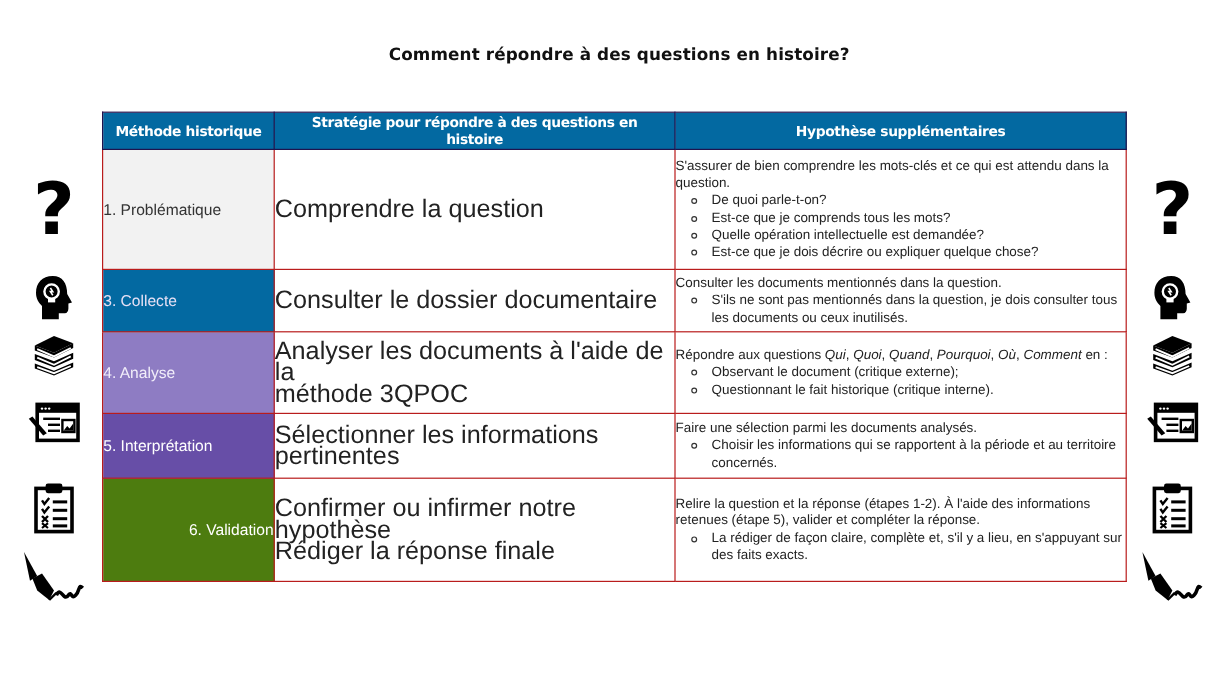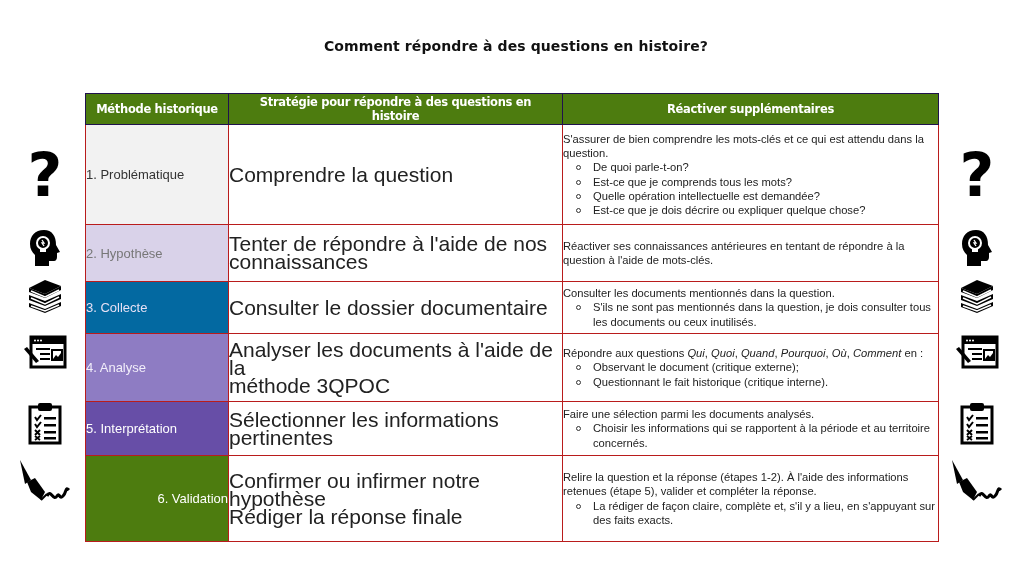--- a/index.html
+++ b/index.html
@@ -17,7 +17,7 @@
     border-collapse:collapse; table-layout:fixed;
   }
   table.main th {
-    background:#4d7c0f; color:#ffffff; font-weight:bold; font-size:11.5px;
+    background:#0369a1; color:#ffffff; font-weight:bold; font-size:11.5px;
     height:30px; padding:0 6px; text-align:center; border:1px solid #20124d;
     font-family:"DejaVu Sans", sans-serif; letter-spacing:-0.3px;
   }

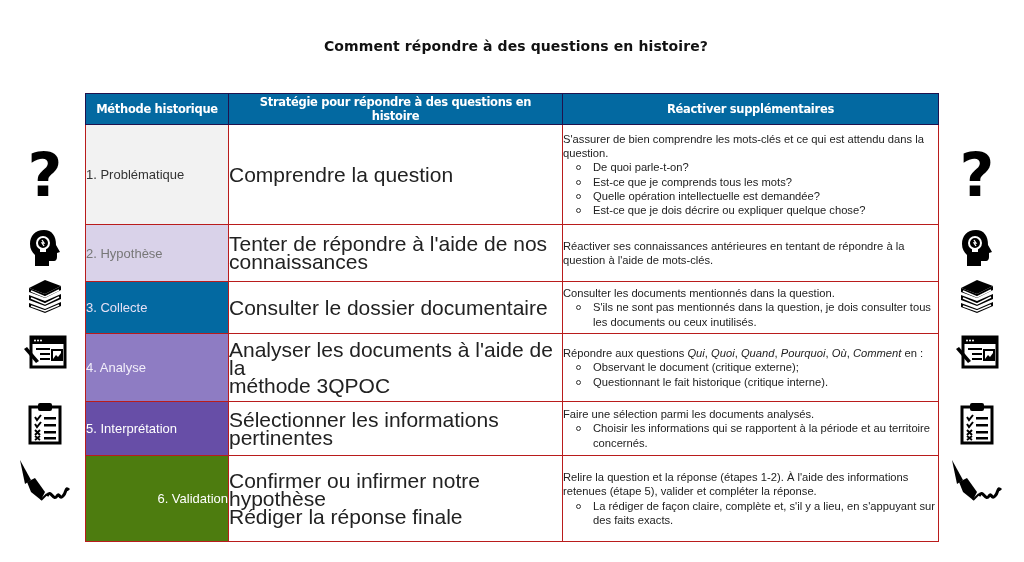--- a/index.html
+++ b/index.html
@@ -54,7 +54,7 @@
     <tr>
       <th>Méthode historique</th>
       <th>Stratégie pour répondre à des questions en histoire</th>
-      <th>Réactiver supplémentaires</th>
+      <th>Hypothèse supplémentaires</th>
     </tr>
   </thead>
   <tbody id="tbody">

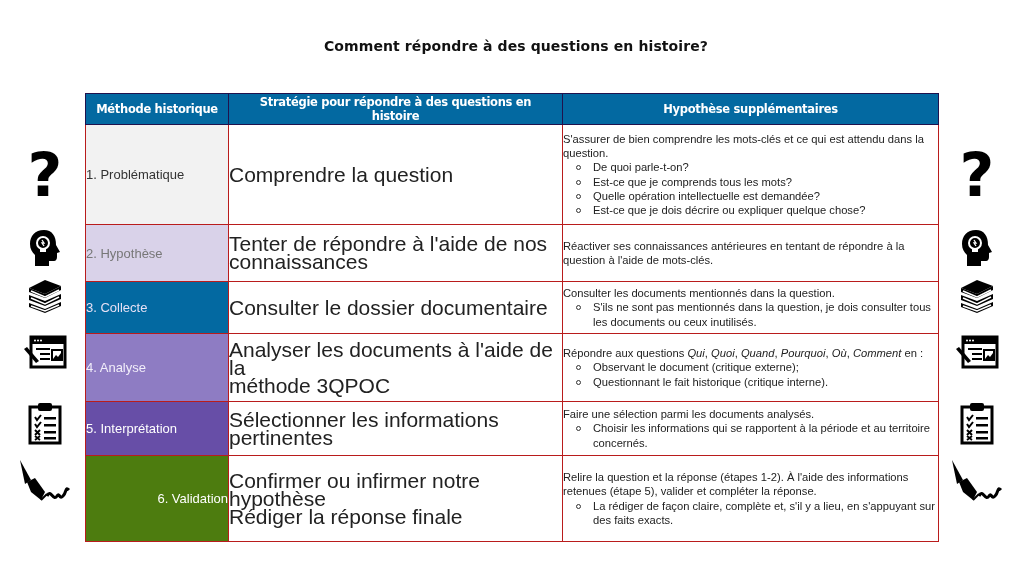--- a/index.html
+++ b/index.html
@@ -73,16 +73,6 @@
           </ul>
         </td>
       </tr>
-      <tr style="height: 57px;">
-        <td class="method" style="background: rgb(217, 210, 233); color: rgb(119, 119, 119);"><span>2. Hypothèse</span></td>
-        <td class="strategy">
-          <div>Tenter de répondre à l'aide de nos</div>
-          <div>connaissances</div>
-        </td>
-        <td class="details">
-          <div>Réactiver ses connaissances antérieures en tentant de répondre à la question à l'aide de mots-clés.</div>
-        </td>
-      </tr>
       <tr style="height: 52px;">
         <td class="method" style="background: #0369a1; color: rgb(230, 224, 245);"><span>3. Collecte</span></td>
         <td class="strategy">

